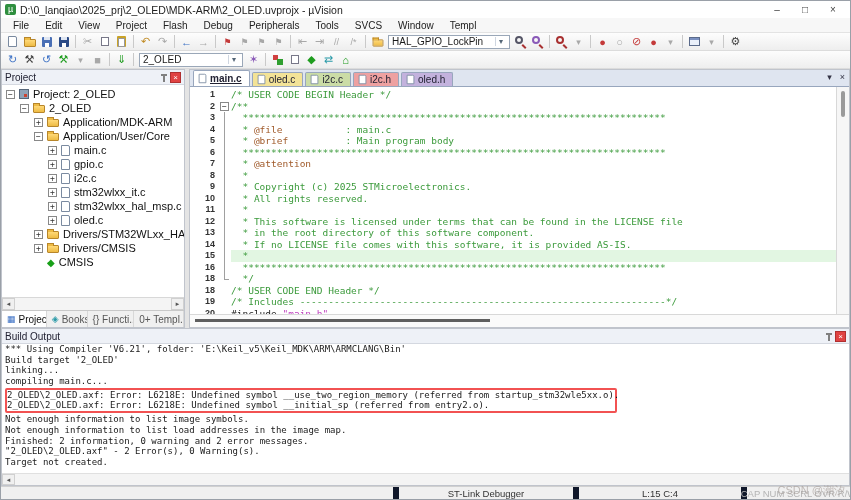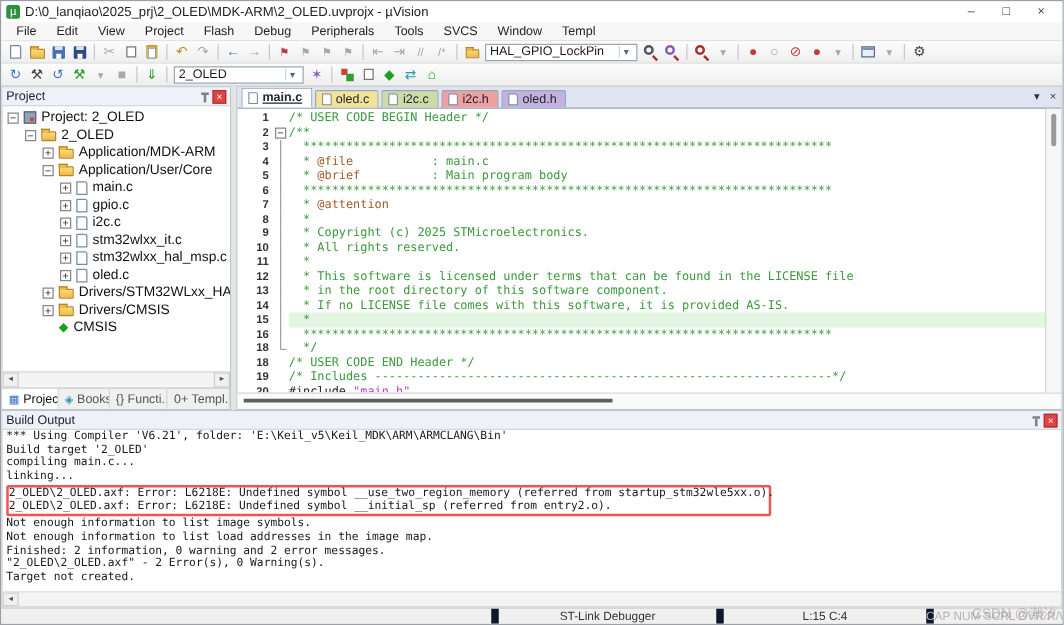--- a/index.html
+++ b/index.html
@@ -509,8 +509,8 @@
     <div class="bo-body">
         <div class="bo-line">*** Using Compiler 'V6.21', folder: 'E:\Keil_v5\Keil_MDK\ARM\ARMCLANG\Bin'</div>
         <div class="bo-line">Build target '2_OLED'</div>
+        <div class="bo-line">linking...</div>
         <div class="bo-line">compiling main.c...</div>
-        <div class="bo-line">linking...</div>
         <div class="error-box">
           <div class="bo-line">2_OLED\2_OLED.axf: Error: L6218E: Undefined symbol __use_two_region_memory (referred from startup_stm32wle5xx.o).</div>
           <div class="bo-line">2_OLED\2_OLED.axf: Error: L6218E: Undefined symbol __initial_sp (referred from entry2.o).</div>

